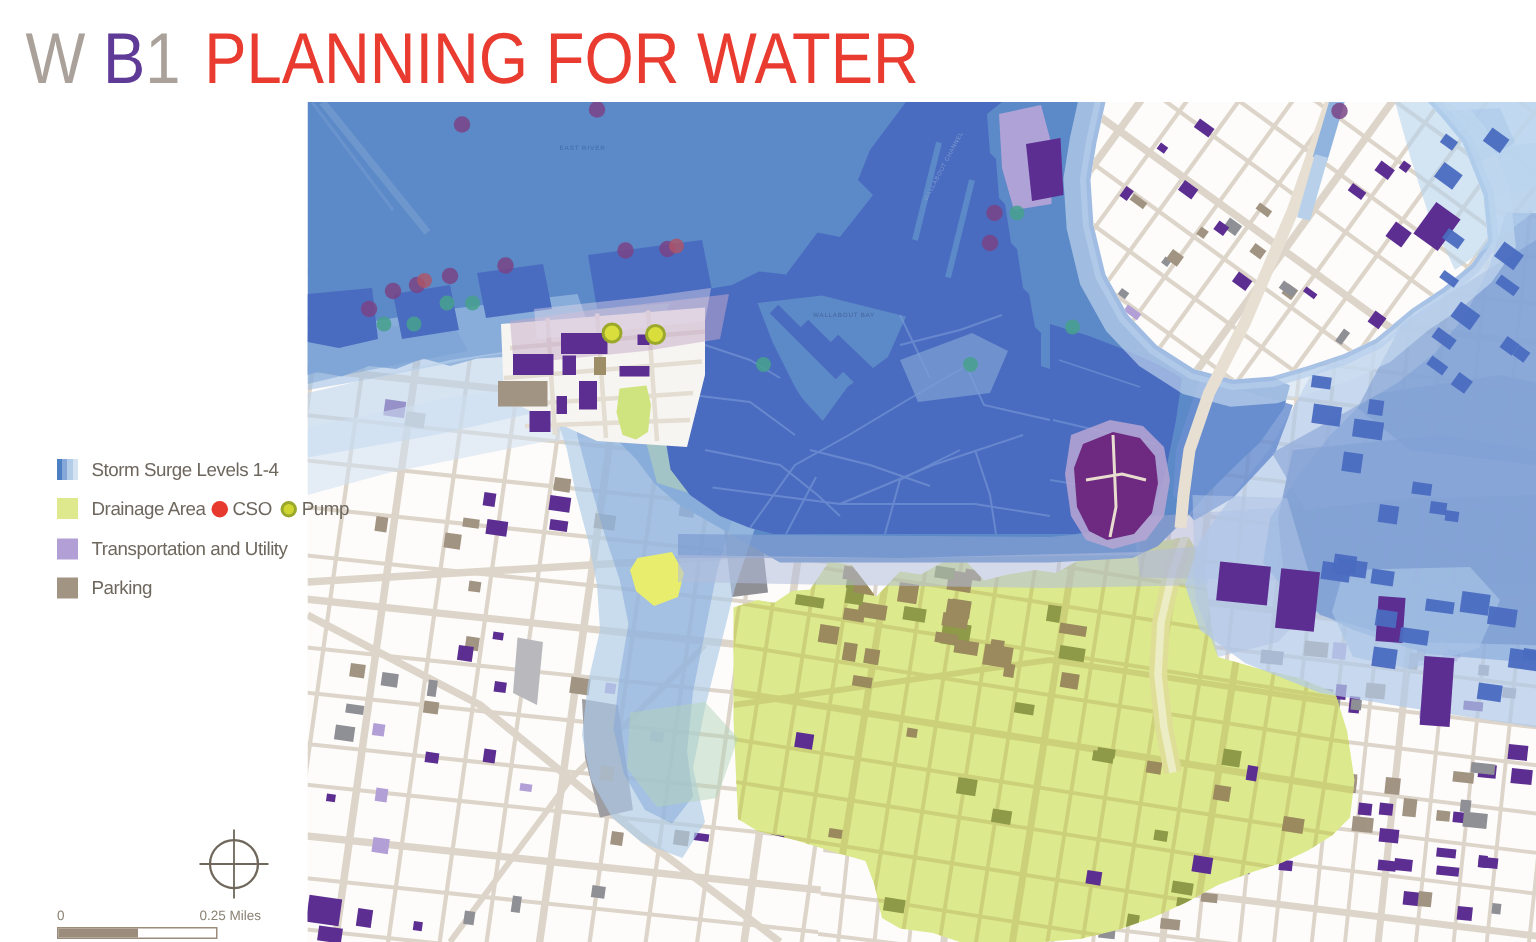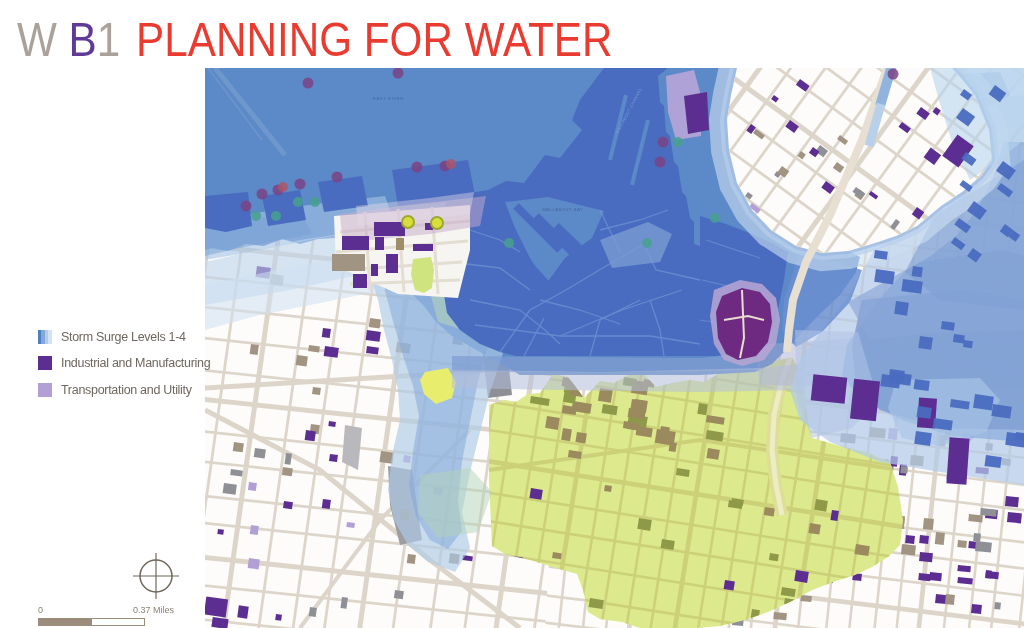--- a/index.html
+++ b/index.html
@@ -5,7 +5,7 @@
 .abs{position:absolute;}
 #hdr{top:12px;left:17px;font-size:48px;white-space:nowrap;transform:scale(0.88,1);transform-origin:0 0;}
 #hdr .w{color:#aaa29a;} #hdr .b{color:#5f3a96;} #hdr .r{color:#e93b30;margin-left:18px;}
-#legend{left:38px;top:300px;font-size:12.5px;color:#6e675e;letter-spacing:-0.3px;margin-top:24px;}
+#legend{left:38px;top:300px;font-size:12.5px;color:#6e675e;letter-spacing:-0.3px;}
 .lrow{height:26.3px;display:flex;align-items:center;}
 .sw{width:14px;height:14px;margin-right:9px;flex:0 0 14px;}
 .dot{border-radius:50%;display:inline-block;}

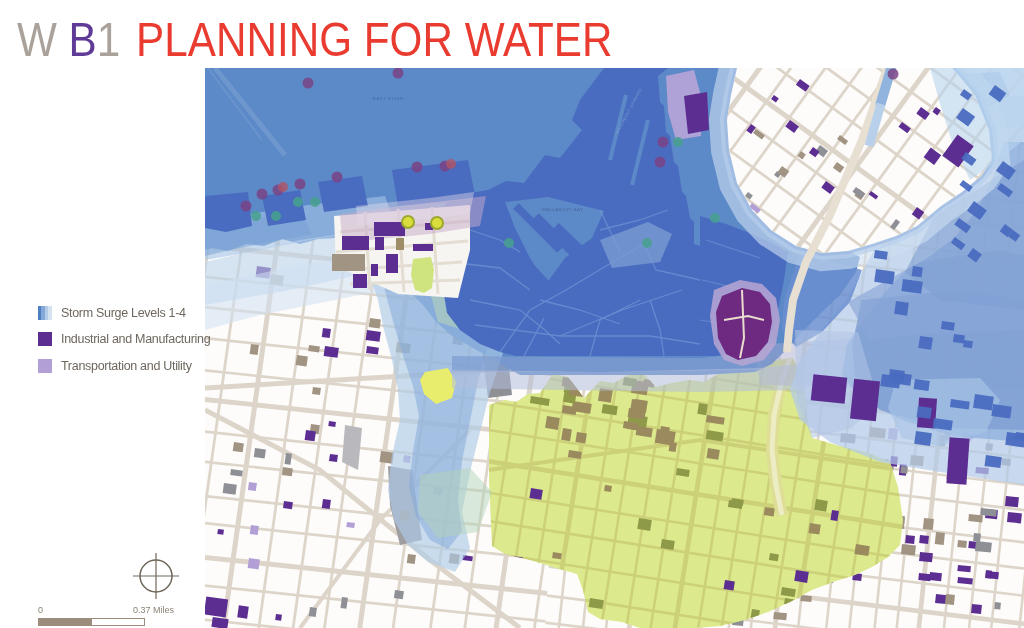--- a/index.html
+++ b/index.html
@@ -720,6 +720,7 @@
 
 <div class="lrow"><span class="sw" style="background:linear-gradient(90deg,#4d7fc3 0 25%,#85a8d8 0 50%,#b3cce8 0 75%,#d4e2f2 0)"></span>Storm Surge Levels 1-4</div>
 
+<div class="lrow"><span class="sw" style="background:#dde98c"></span>Drainage Area<span class="dot" style="background:#e8392f;width:11px;height:11px;margin:0 3px 0 4px"></span>CSO<span class="dot" style="background:#cfd632;border:2px solid #9aa82b;width:7px;height:7px;margin:0 3px 0 6px"></span>Pump</div>
 
 
 <div class="lrow"><span class="sw" style="background:#5c2e91"></span>Industrial and Manufacturing</div>

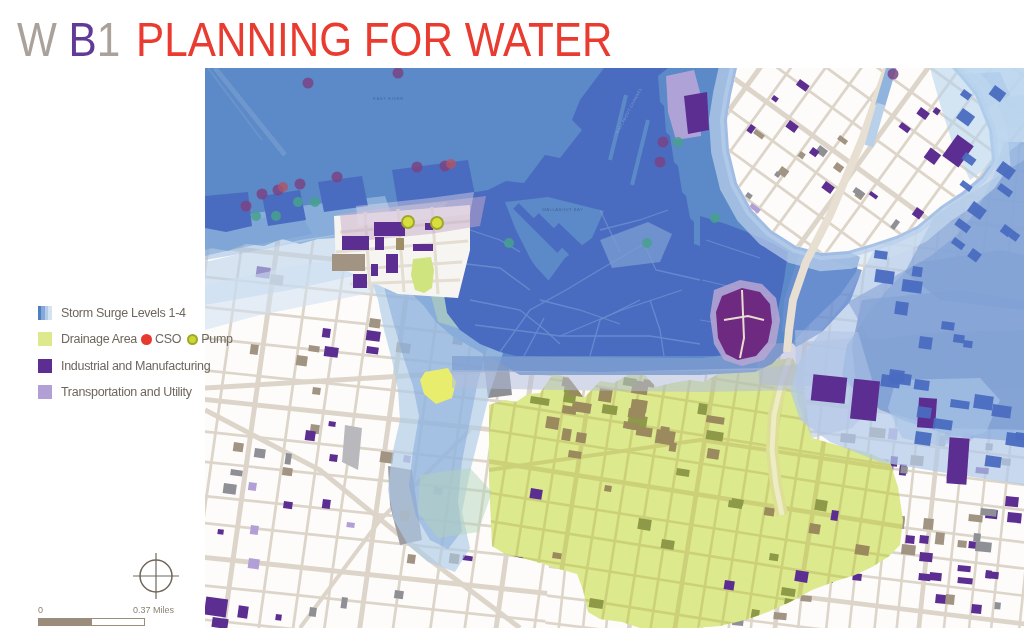--- a/index.html
+++ b/index.html
@@ -723,7 +723,6 @@
 <div class="lrow"><span class="sw" style="background:#dde98c"></span>Drainage Area<span class="dot" style="background:#e8392f;width:11px;height:11px;margin:0 3px 0 4px"></span>CSO<span class="dot" style="background:#cfd632;border:2px solid #9aa82b;width:7px;height:7px;margin:0 3px 0 6px"></span>Pump</div>
 
 
-<div class="lrow"><span class="sw" style="background:#5c2e91"></span>Industrial and Manufacturing</div>
 
 <div class="lrow"><span class="sw" style="background:#b29fd6"></span>Transportation and Utility</div>
 

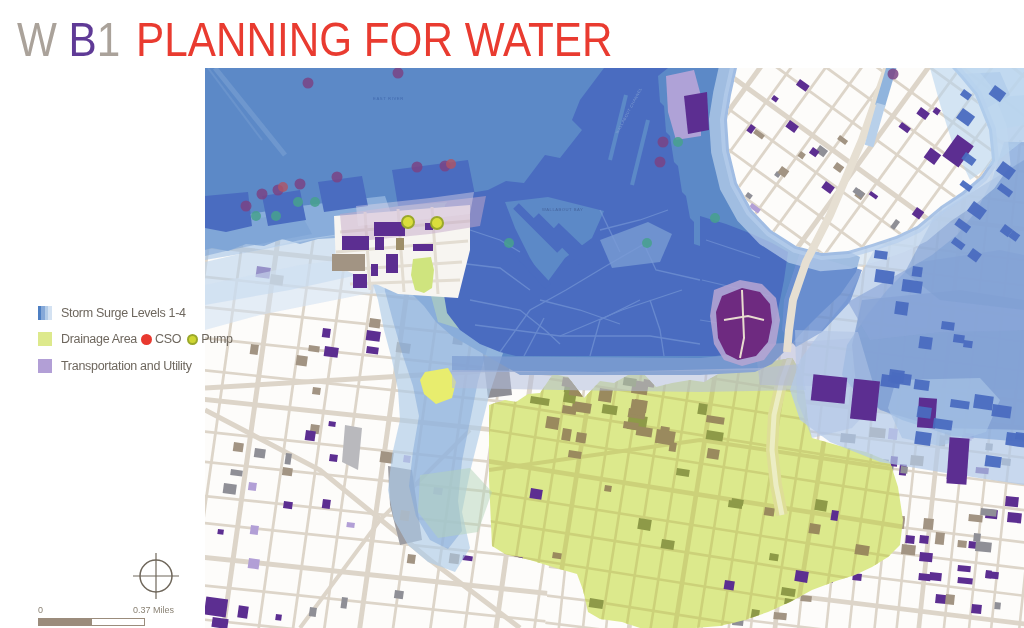--- a/index.html
+++ b/index.html
@@ -726,6 +726,7 @@
 
 <div class="lrow"><span class="sw" style="background:#b29fd6"></span>Transportation and Utility</div>
 
+<div class="lrow"><span class="sw" style="background:#a29483"></span>Parking</div>
 
 </div>
 

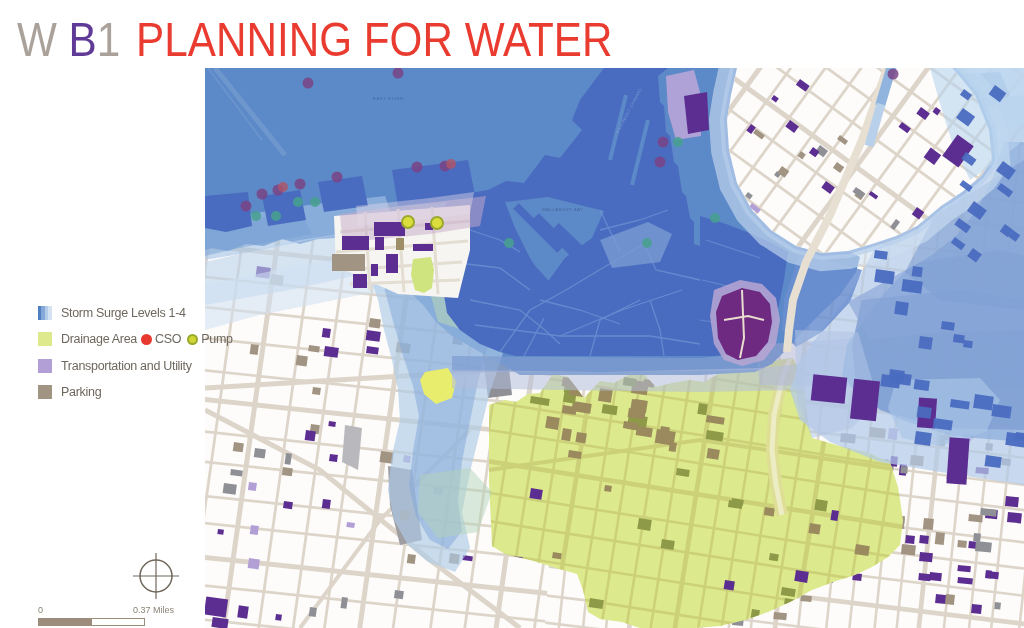--- a/index.html
+++ b/index.html
@@ -739,7 +739,7 @@
 <div id="scale" class="abs">
 <div class="lbl">
       <span>0</span>
-      <span>0.37 Miles</span>
+      <span>0.25 Miles</span>
     </div>
 <div class="bar">
       <div class="f"></div>

